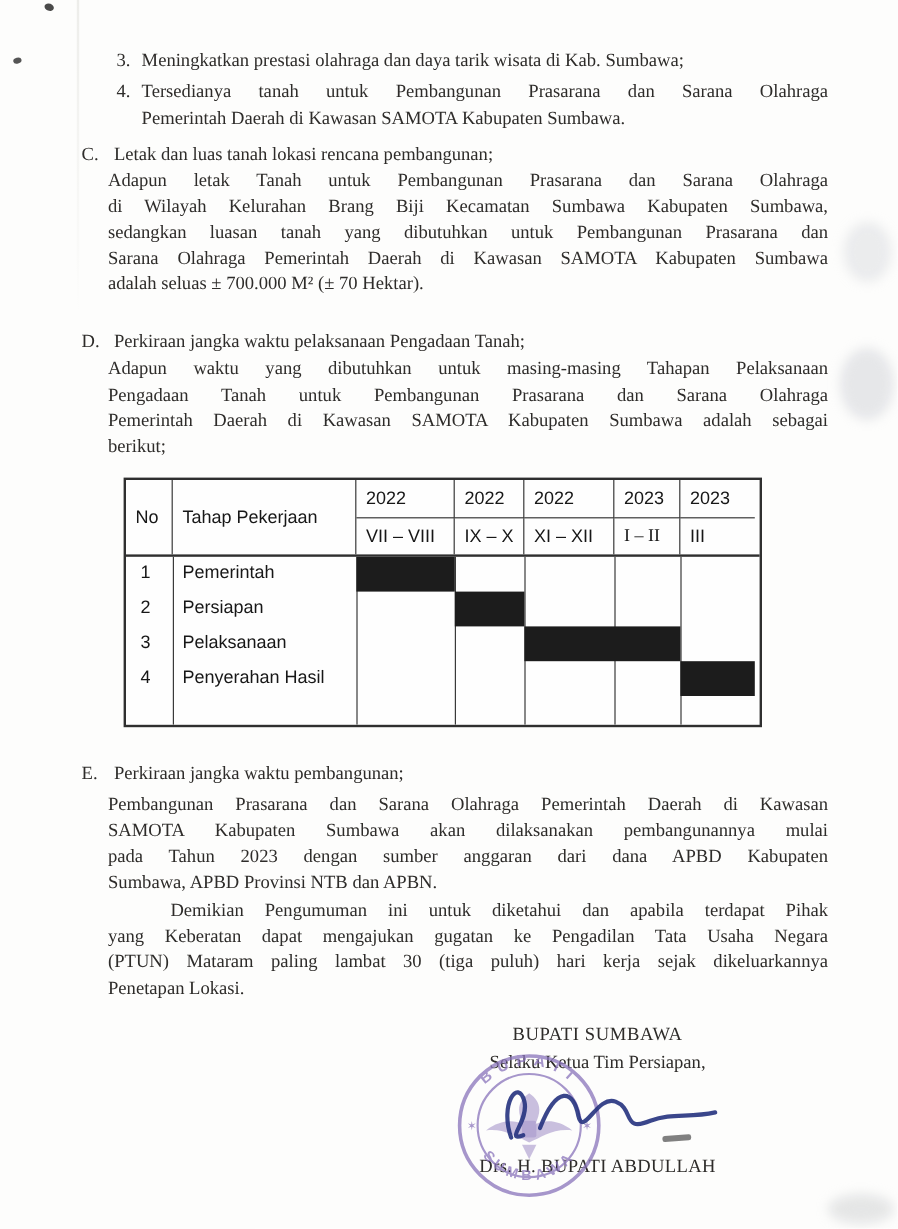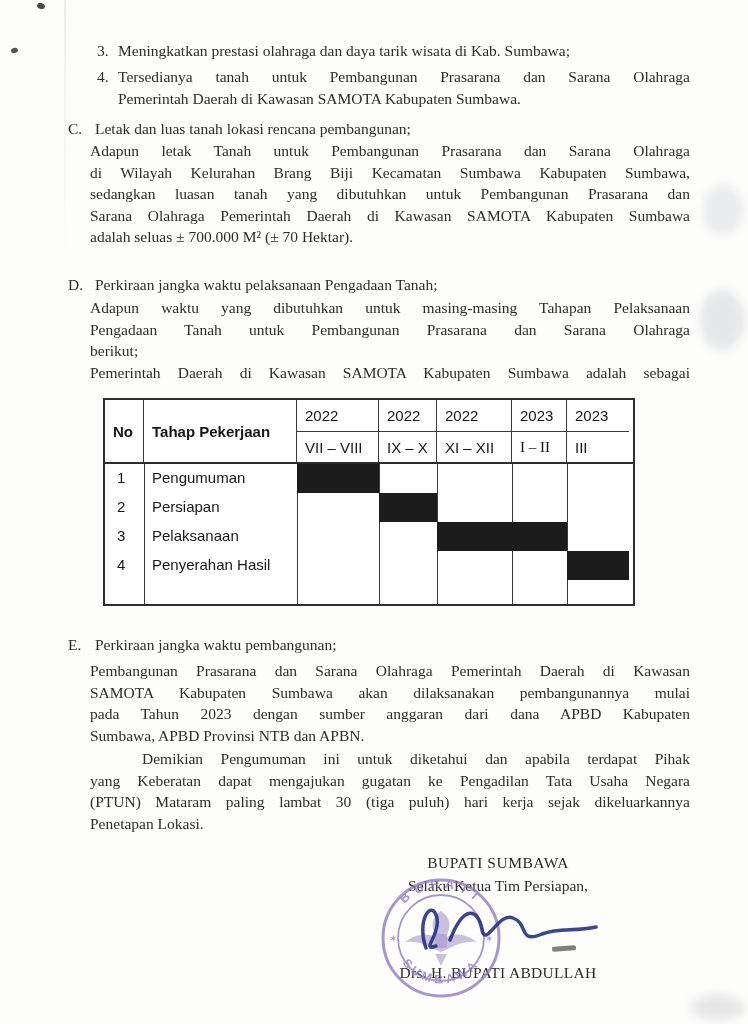--- a/index.html
+++ b/index.html
@@ -93,8 +93,8 @@
   <div class="txt" style="left:90px; top:297px; width:600px;">
       <div class="jl">Adapun waktu yang dibutuhkan untuk masing-masing Tahapan Pelaksanaan</div>
       <div class="jl">Pengadaan Tanah untuk Pembangunan Prasarana dan Sarana Olahraga</div>
+      <div class="jl">Pemerintah Daerah di Kawasan SAMOTA Kabupaten Sumbawa adalah sebagai</div>
       <div class="jl jl-last">berikut;</div>
-      <div class="jl">Pemerintah Daerah di Kawasan SAMOTA Kabupaten Sumbawa adalah sebagai</div>
     </div>
 
   <div id="tbl">

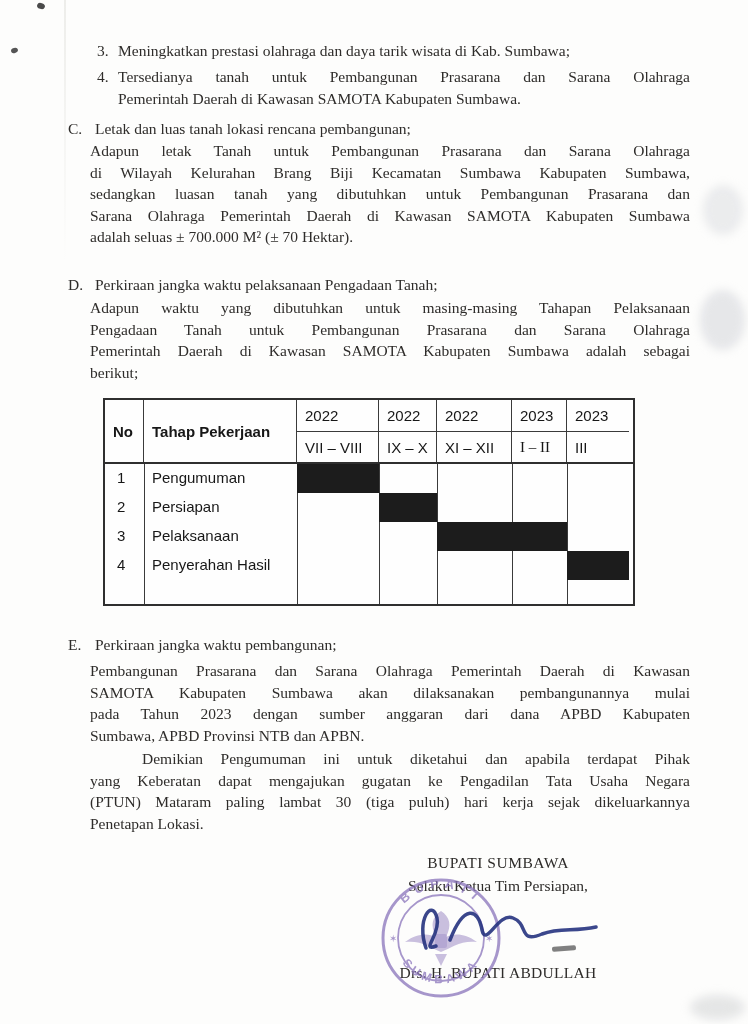--- a/index.html
+++ b/index.html
@@ -27,7 +27,7 @@
        grid-template-rows:32px 30px; border-bottom:2px solid #2f2f2f;}
   .hc{border-right:1px solid #3a3a3a; padding-left:8px; display:flex; align-items:center;}
   .hc.lastcol{border-right:none;}
-  .hc.span2{grid-row:1/3;font-weight:bold;}
+  .hc.span2{grid-row:1/3;}
   .hc.yr{border-bottom:1.5px solid #3a3a3a;}
   #tbl-body{position:relative; height:140px; overflow:hidden;}
   .vline{position:absolute; top:0; bottom:0; width:1px; background:#3a3a3a;}

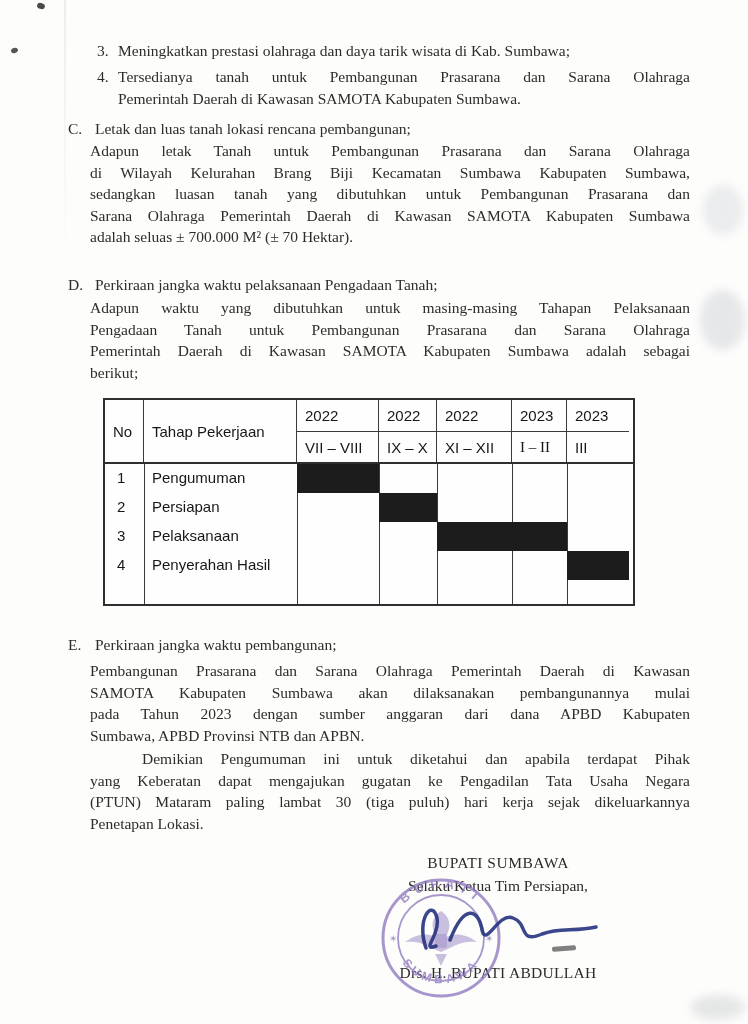--- a/index.html
+++ b/index.html
@@ -120,7 +120,7 @@
         <div class="vline" style="left: 407px;"></div>
         <div class="vline" style="left: 462px;"></div>
         <div class="cellno" style="top: 5px;">1</div>
-        <div class="cellphase" style="top: 5px;">Pengumuman</div>
+        <div class="cellphase" style="top: 5px;">Pemerintah</div>
         <div class="gbar" style="top: 0px; left: 192px; width: 82px; background: rgb(28, 28, 28);"></div>
         <div class="cellno" style="top: 34px;">2</div>
         <div class="cellphase" style="top: 34px;">Persiapan</div>

